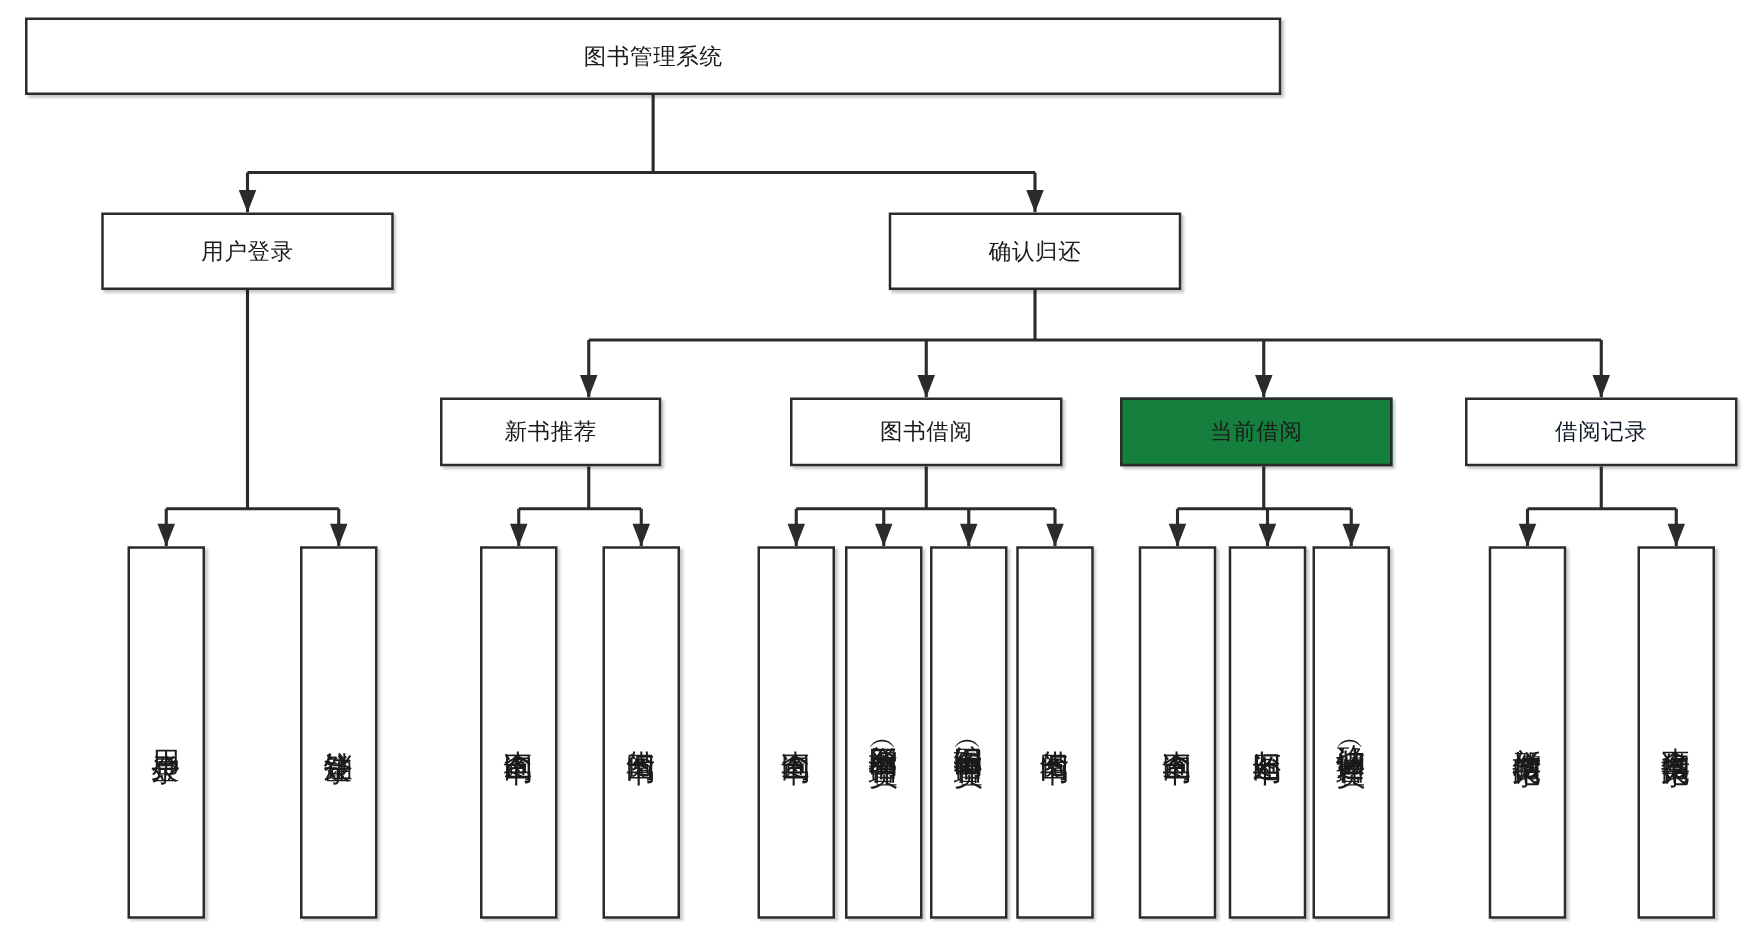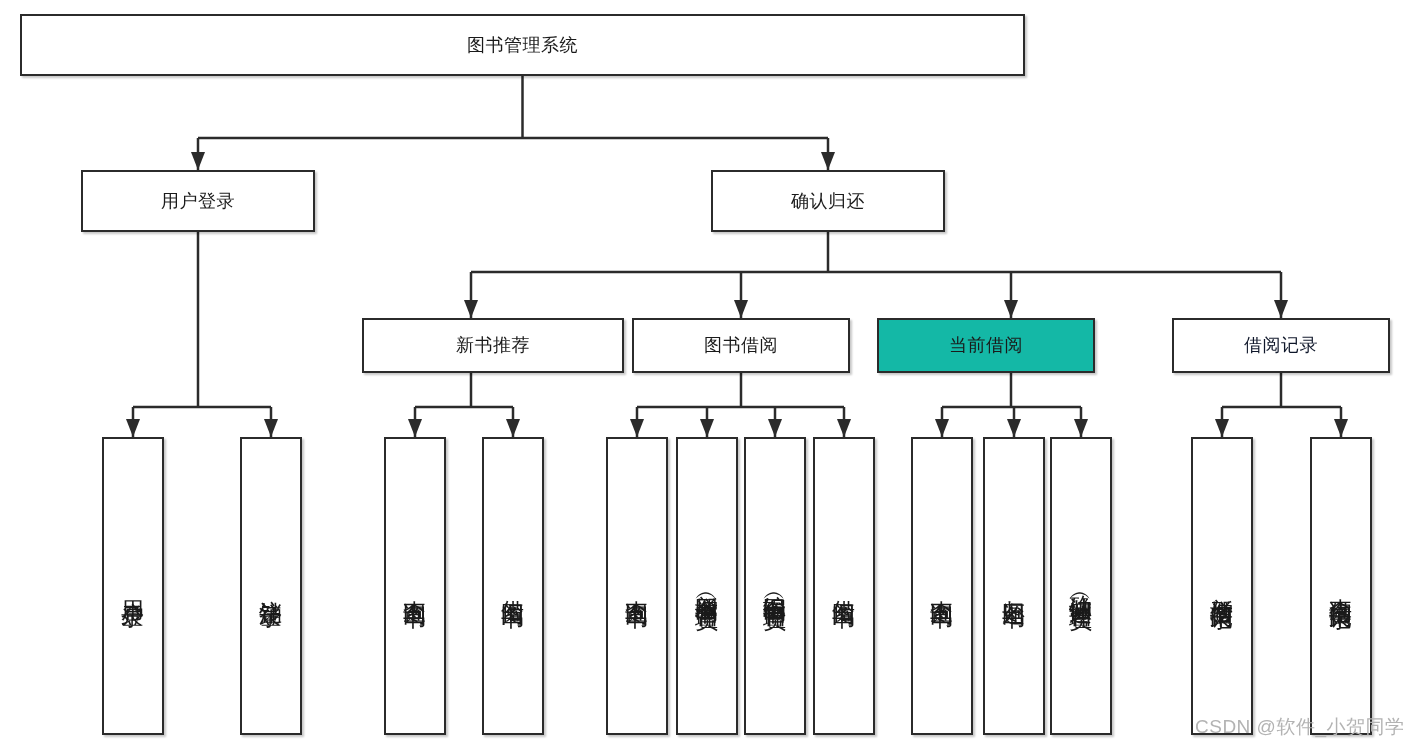--- a/index.html
+++ b/index.html
@@ -128,7 +128,7 @@
       <div class="node horizontal" style="left: 711px; top: 170px; width: 234px; height: 62px; border-color: rgb(43, 43, 43); background: rgb(255, 255, 255);">
         <div class="node-label" style="color: rgb(26, 26, 26);">确认归还</div>
       </div>
-      <div class="node horizontal" style="left: 362px; top: 318px; width: 262px; height: 55px; border-color: rgb(43, 43, 43); background: rgb(255, 255, 255);">
+      <div class="node horizontal" style="left: 352px; top: 318px; width: 177px; height: 55px; border-color: rgb(43, 43, 43); background: rgb(255, 255, 255);">
         <div class="node-label" style="color: rgb(26, 26, 26);">新书推荐</div>
       </div>
       <div class="node horizontal" style="left: 632px; top: 318px; width: 218px; height: 55px; border-color: rgb(43, 43, 43); background: rgb(255, 255, 255);">

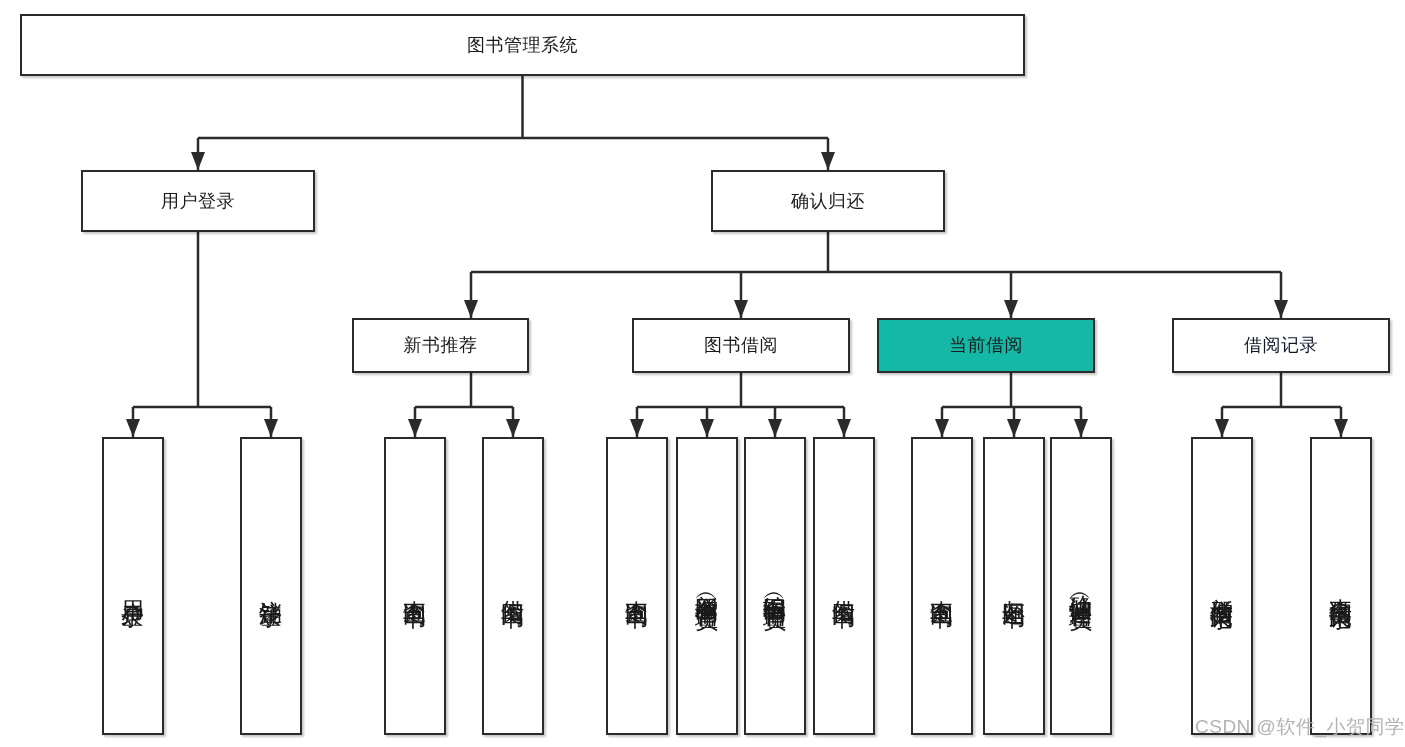--- a/index.html
+++ b/index.html
@@ -134,7 +134,7 @@
       <div class="node horizontal" style="left: 632px; top: 318px; width: 218px; height: 55px; border-color: rgb(43, 43, 43); background: rgb(255, 255, 255);">
         <div class="node-label" style="color: rgb(26, 26, 26); text-align: right;">图书借阅</div>
       </div>
-      <div class="node horizontal" style="left: 877px; top: 318px; width: 218px; height: 55px; border-color: rgb(43, 43, 43); background: #14b8a6;">
+      <div class="node horizontal" style="left: 896px; top: 318px; width: 218px; height: 55px; border-color: rgb(43, 43, 43); background: #15803d;">
         <div class="node-label" style="color: rgb(26, 26, 26);">当前借阅</div>
       </div>
       <div class="node horizontal" style="left: 1172px; top: 318px; width: 218px; height: 55px; border-color: rgb(43, 43, 43); background: rgb(255, 255, 255);">

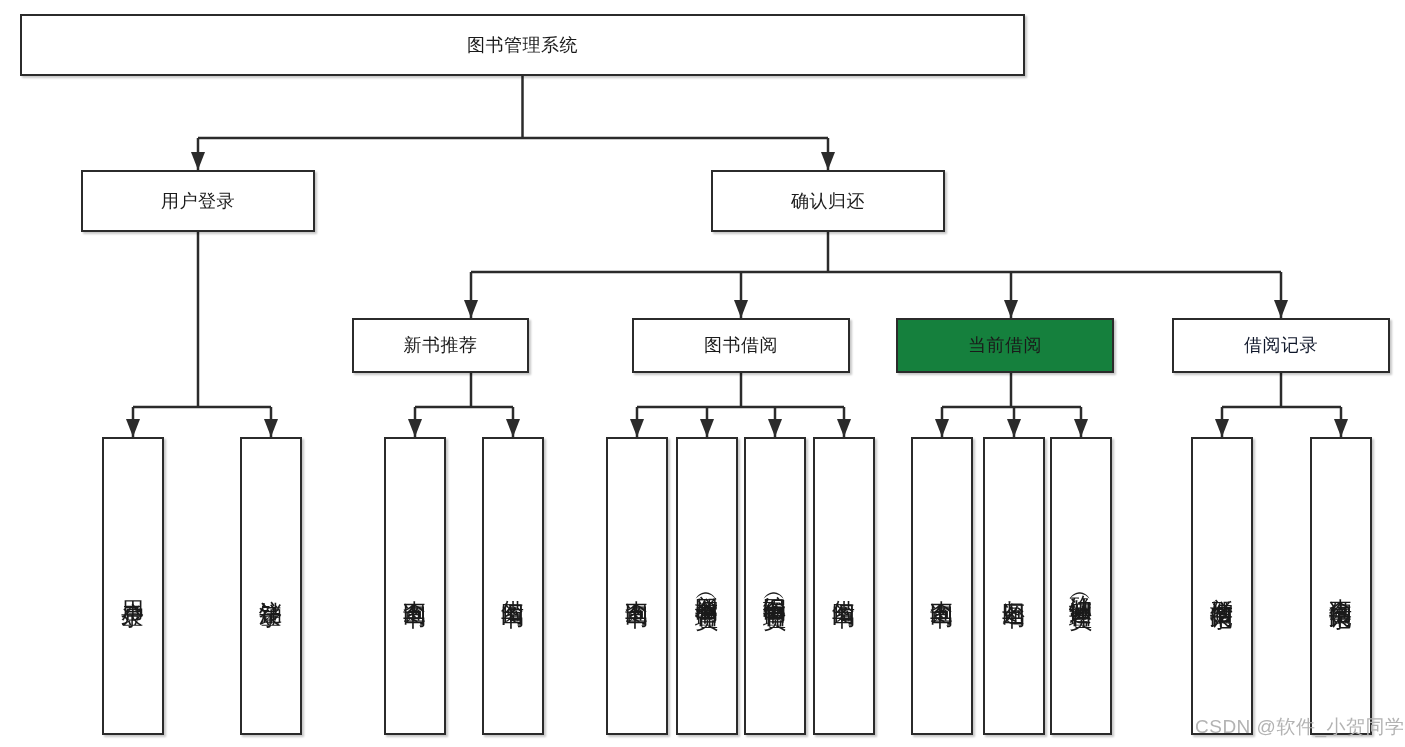--- a/index.html
+++ b/index.html
@@ -180,7 +180,6 @@
         <div class="node-label" style="color: rgb(26, 26, 26);">查询借阅记录</div>
       </div>
     </div>
-  <div id="watermark" style="left: 1195px; top: 714px; color: rgb(179, 179, 179);">CSDN @软件_小贺同学</div>
 </div>
 
 </body></html>

